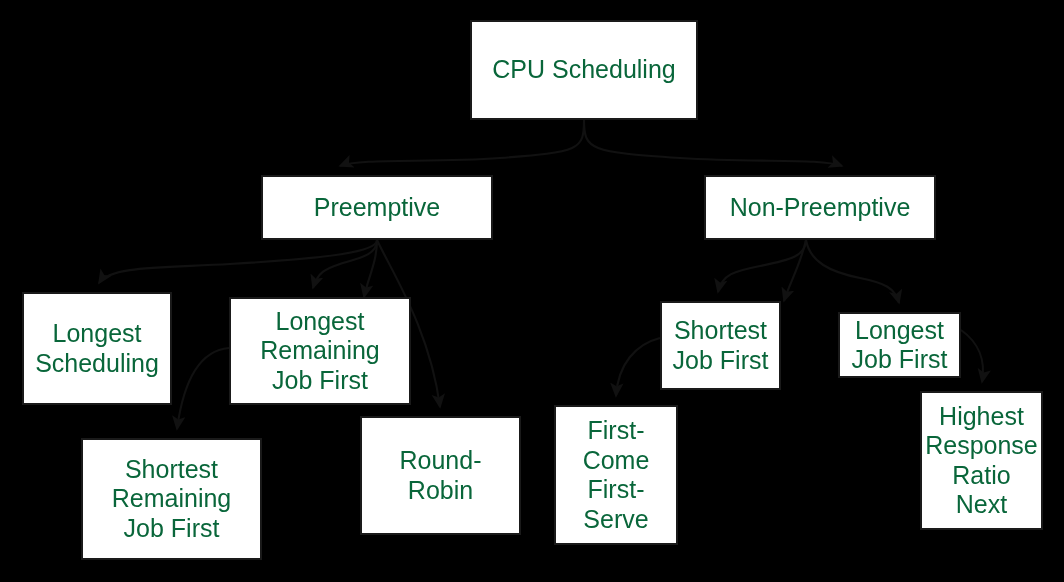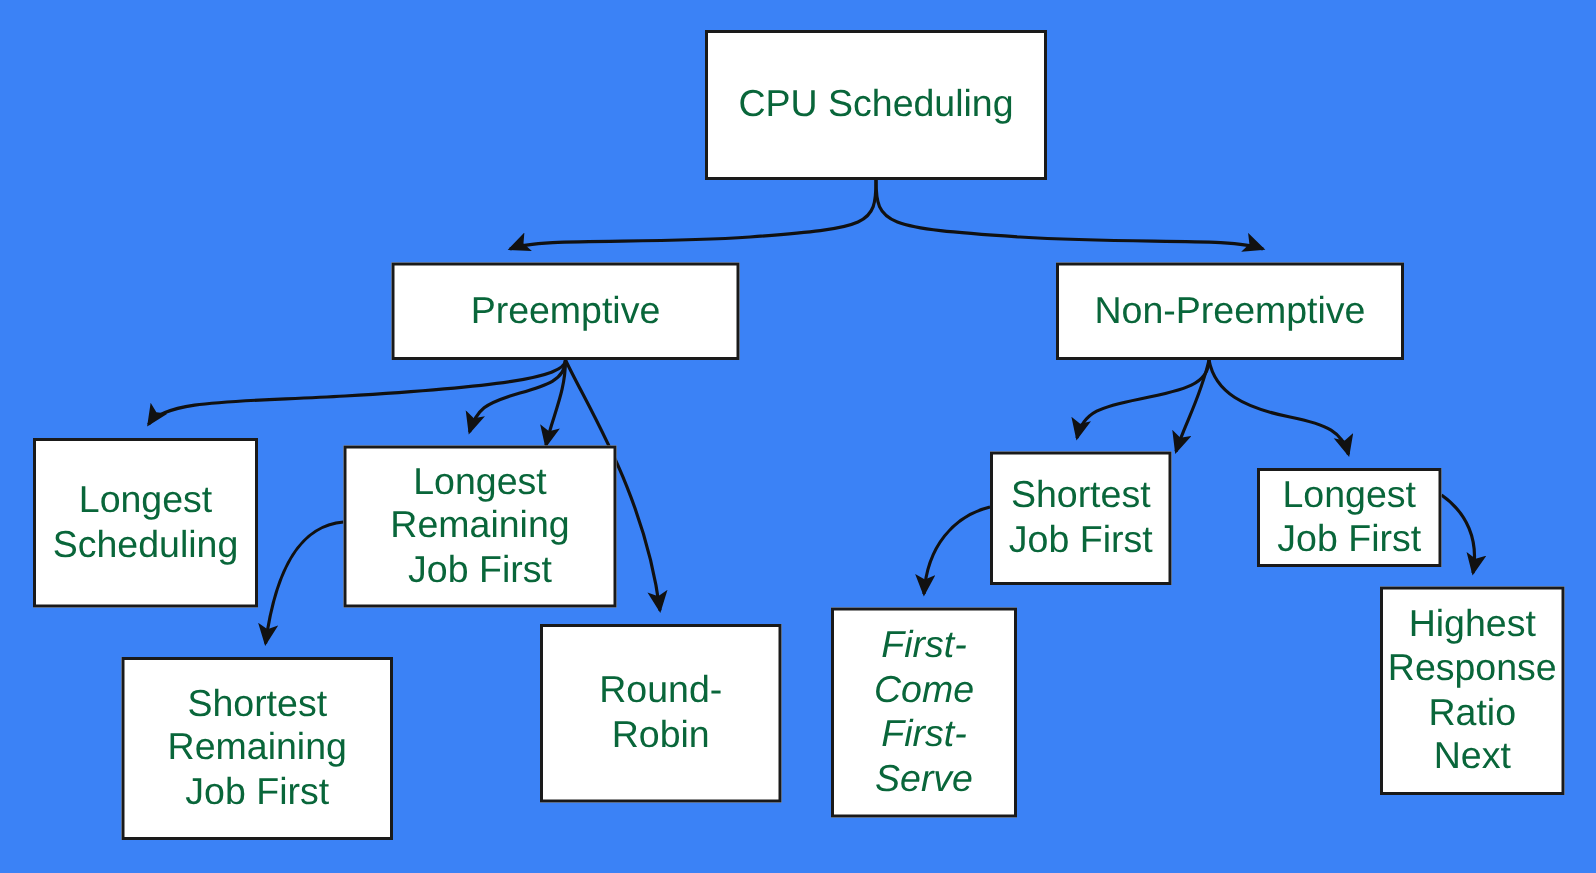--- a/index.html
+++ b/index.html
@@ -11,7 +11,7 @@
     position: relative;
     width: 1064px;
     height: 582px;
-    background: #3b82f6;
+    background: #000000;
     font-family: "Liberation Sans", sans-serif;
     overflow: hidden;
   }

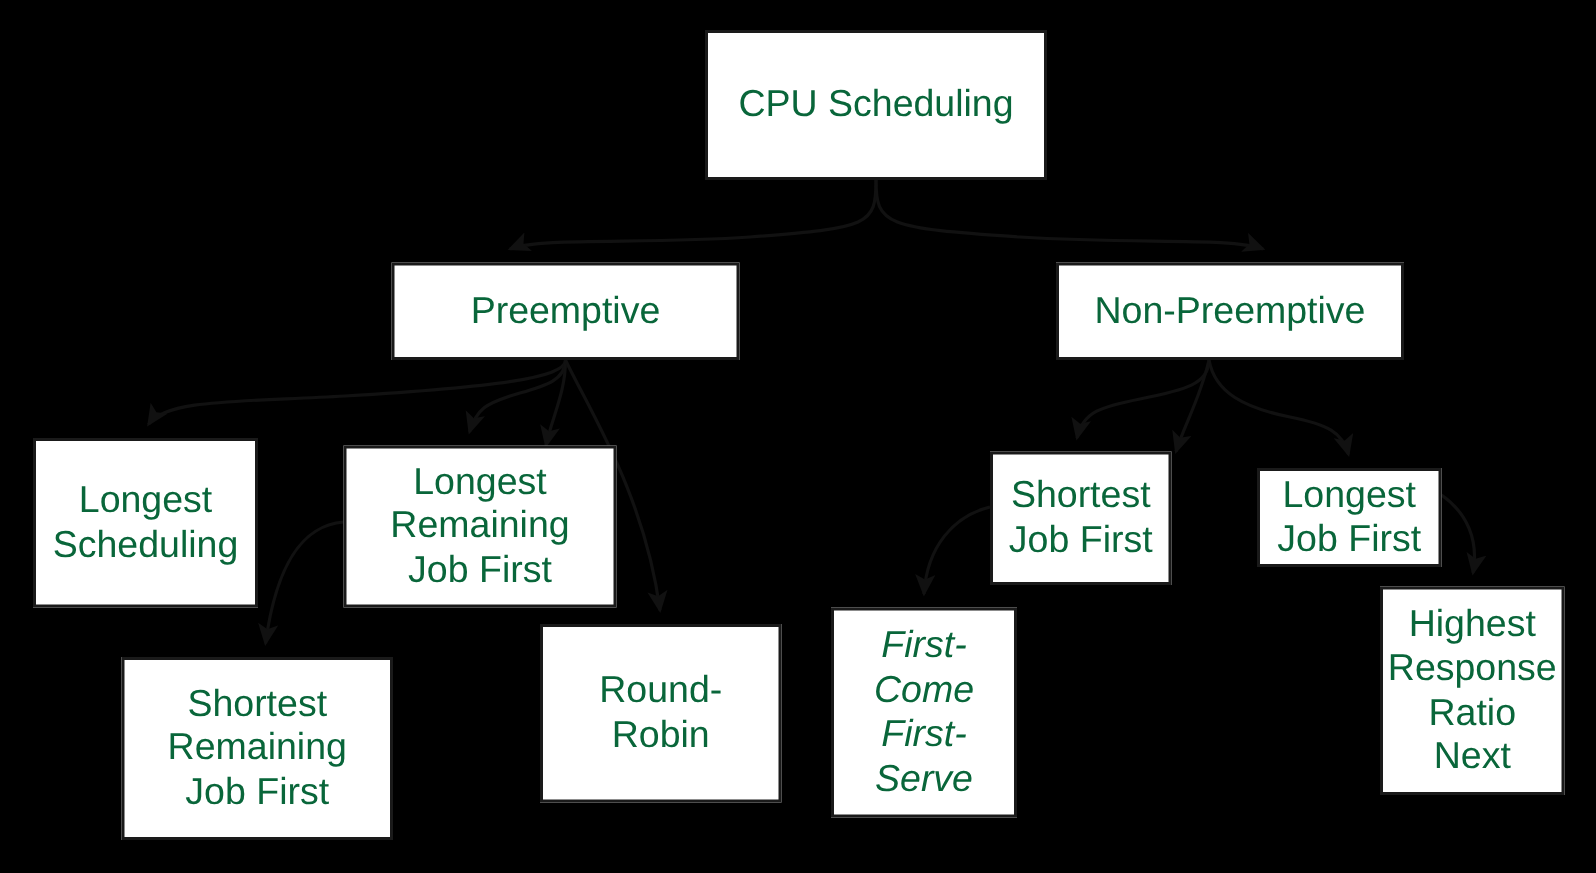--- a/index.html
+++ b/index.html
@@ -108,7 +108,7 @@
 Job First</div>
       </div>
       <div class="node" style="left: 554px; top: 405px; width: 124px; height: 140px; border-color: rgb(26, 26, 26);">
-        <div class="node-label" style="color: rgb(9, 102, 58); font-style: italic;">First-
+        <div class="node-label" style="color: rgb(9, 102, 58);">First-
 Come
 First-
 Serve</div>

